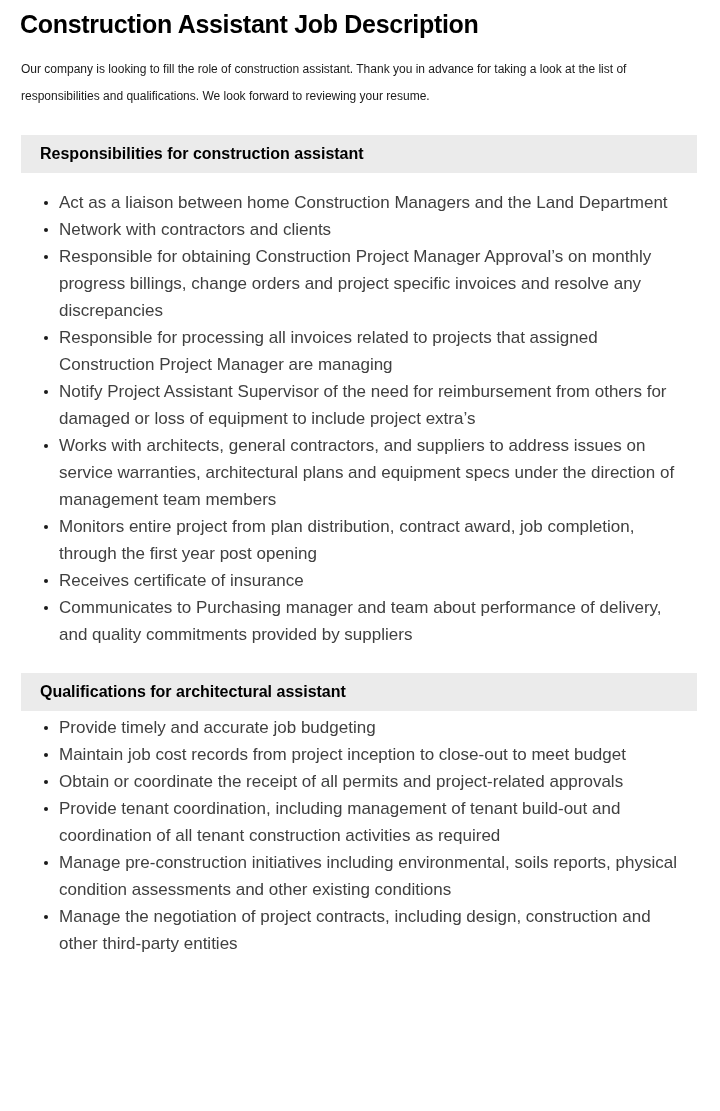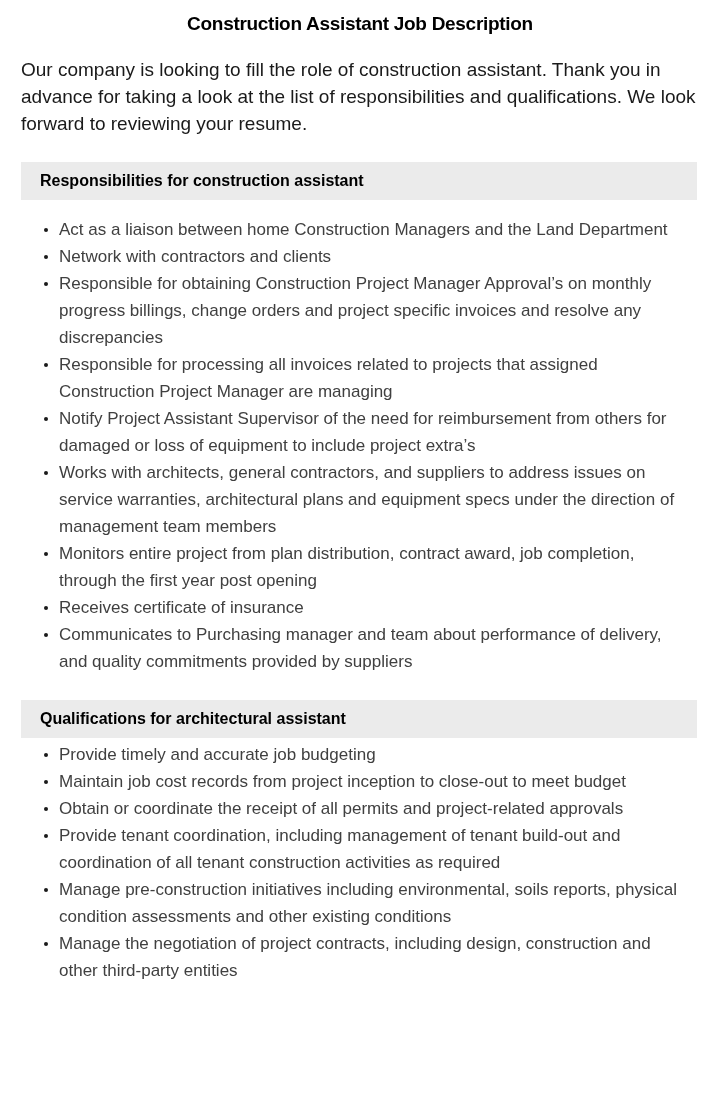--- a/index.html
+++ b/index.html
@@ -24,8 +24,8 @@
   .doc-title {
     margin: 0;
     padding: 6px 20px 0 20px;
-    text-align: center;
-    font-size: 19px;
+    text-align: left;
+    font-size: 25px;
     font-weight: 700;
     letter-spacing: -0.3px;
     line-height: 36px;

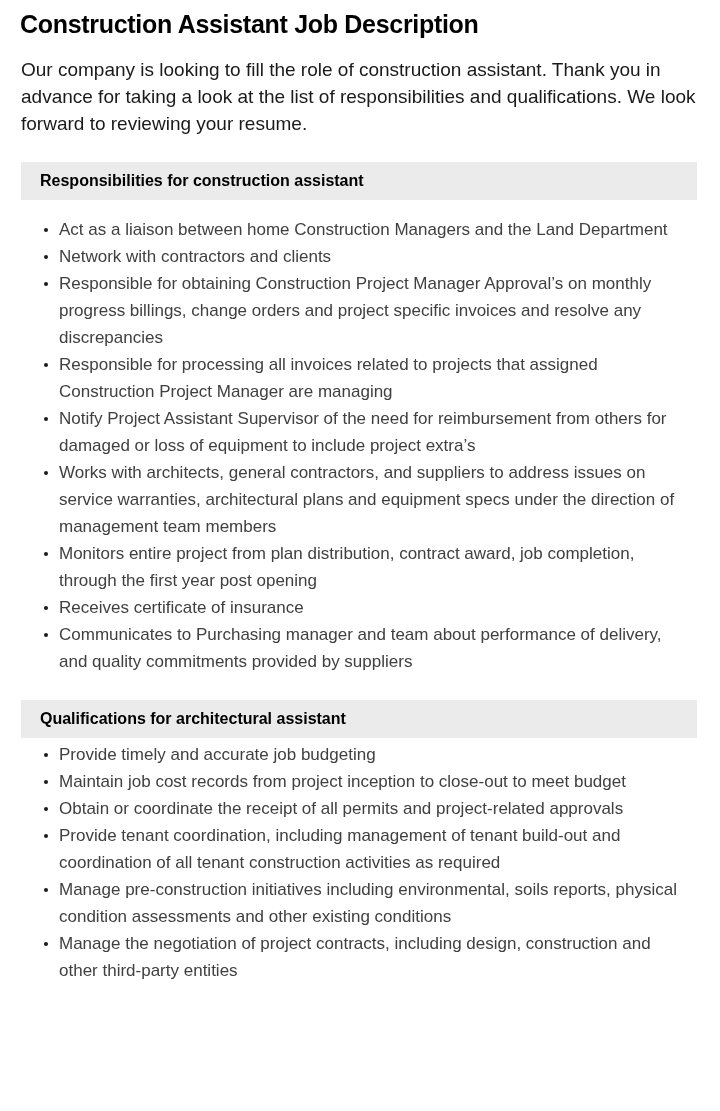--- a/index.html
+++ b/index.html
@@ -34,7 +34,7 @@
   .intro {
     margin: 14px 0 0 0;
     padding: 0 24px 0 21px;
-    font-size: 19px;
+    font-size: 12px;
     line-height: 27px;
     color: #1a1a1a;
   }

